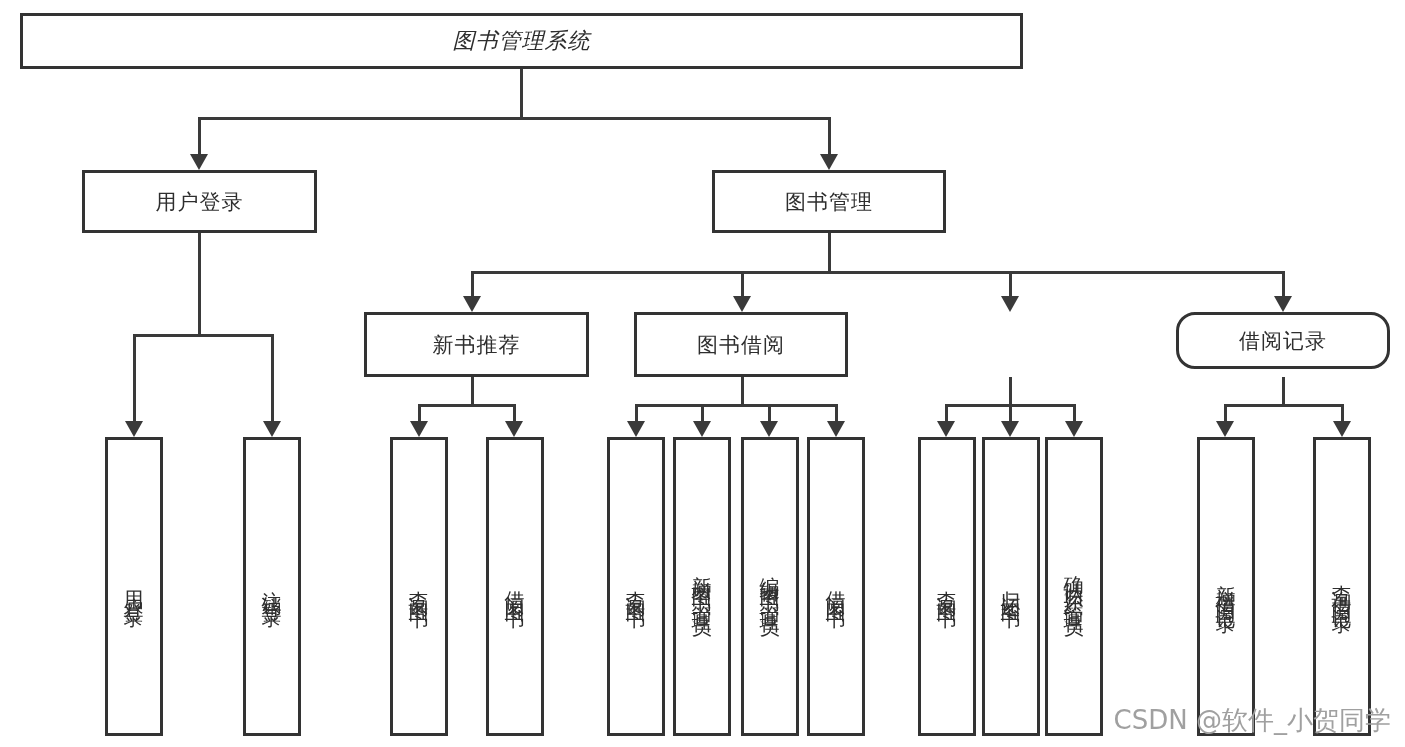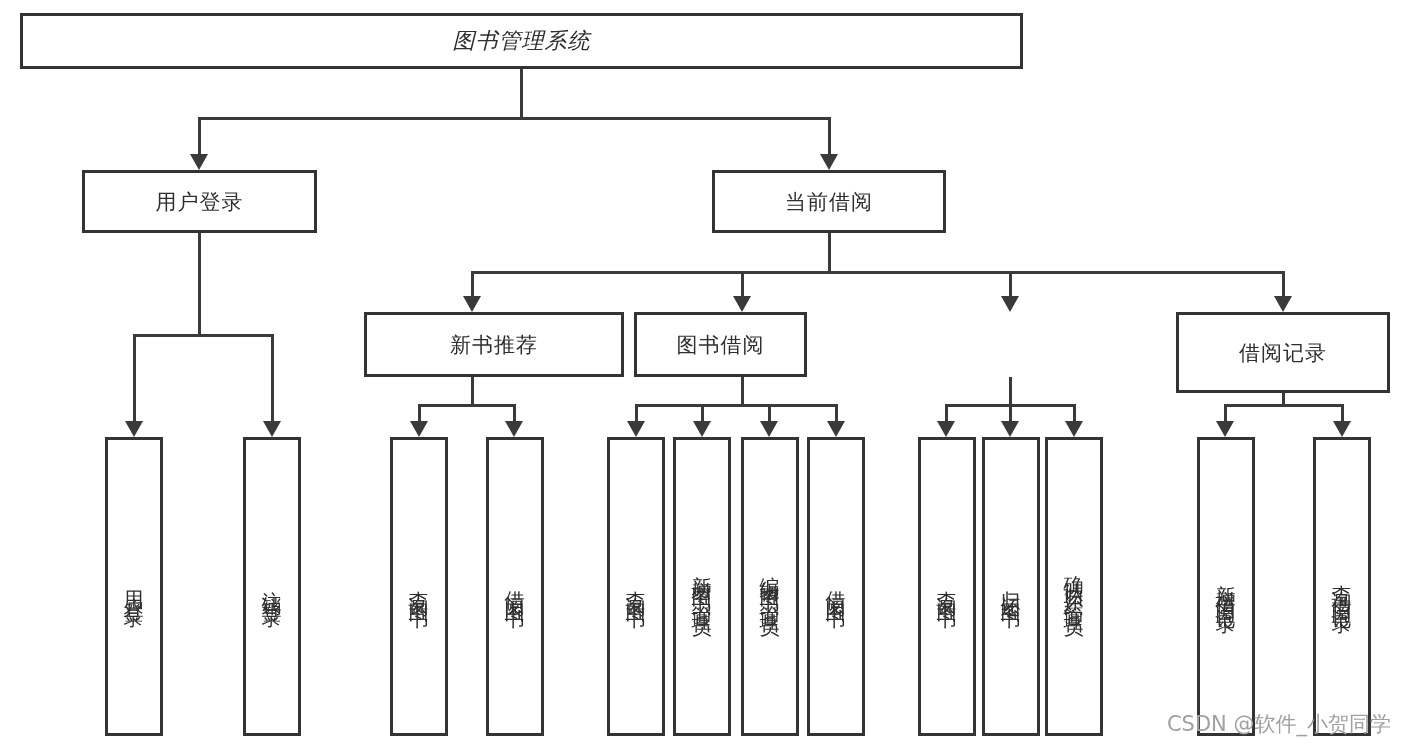--- a/index.html
+++ b/index.html
@@ -70,7 +70,7 @@
     <span>用户登录</span>
   </div>
   <div class="node hbox" style="left:712px; top:170px; width:234px; height:63px;">
-    <span>当前借阅</span>
+    <span>图书管理</span>
   </div>
 
   <div class="node hbox" style="left:364px; top:312px; width:260px; height:65px;align-items:center;">

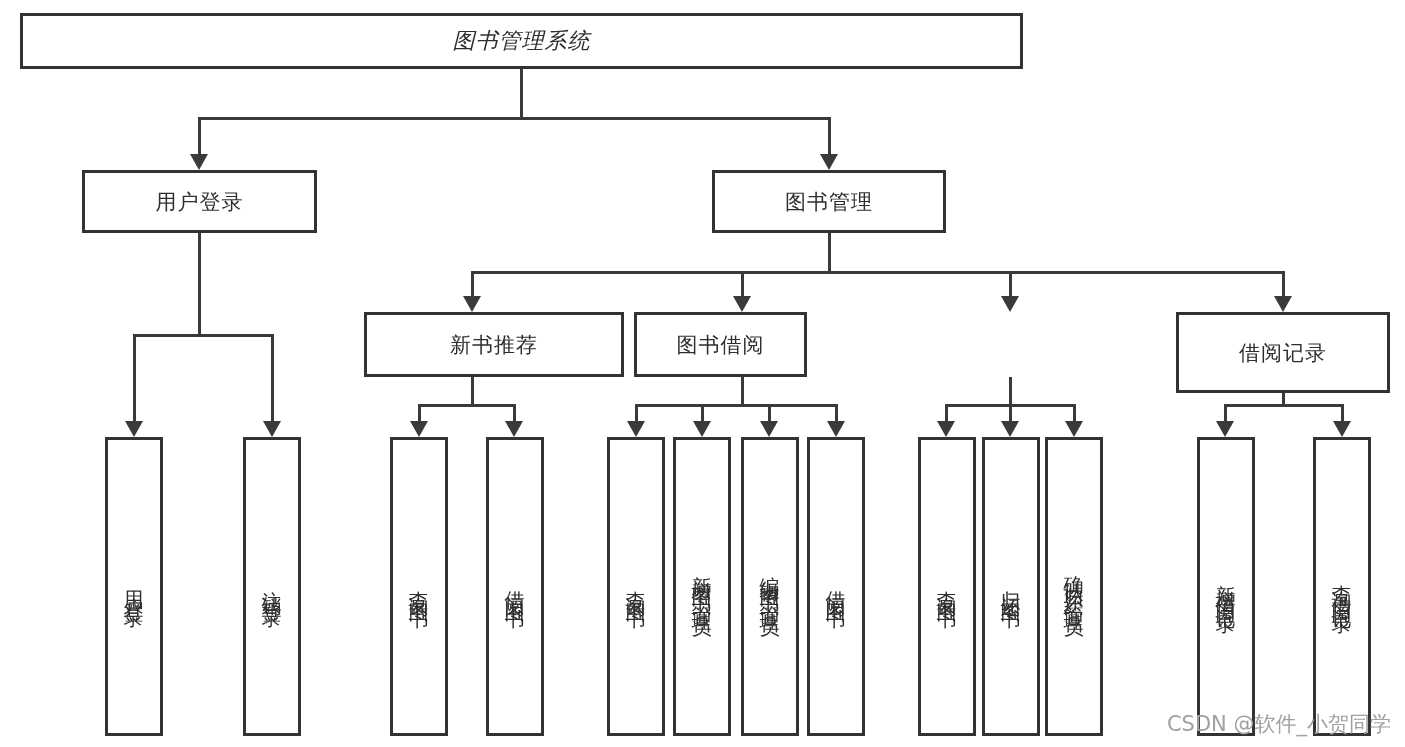--- a/index.html
+++ b/index.html
@@ -73,7 +73,7 @@
     <span>图书管理</span>
   </div>
 
-  <div class="node hbox" style="left:364px; top:312px; width:260px; height:65px;align-items:center;">
+  <div class="node hbox" style="left:364px; top:312px; width:225px; height:65px;align-items:center;">
     <span>新书推荐</span>
   </div>
   <div class="node hbox" style="left:634px; top:312px; width:173px; height:65px;">

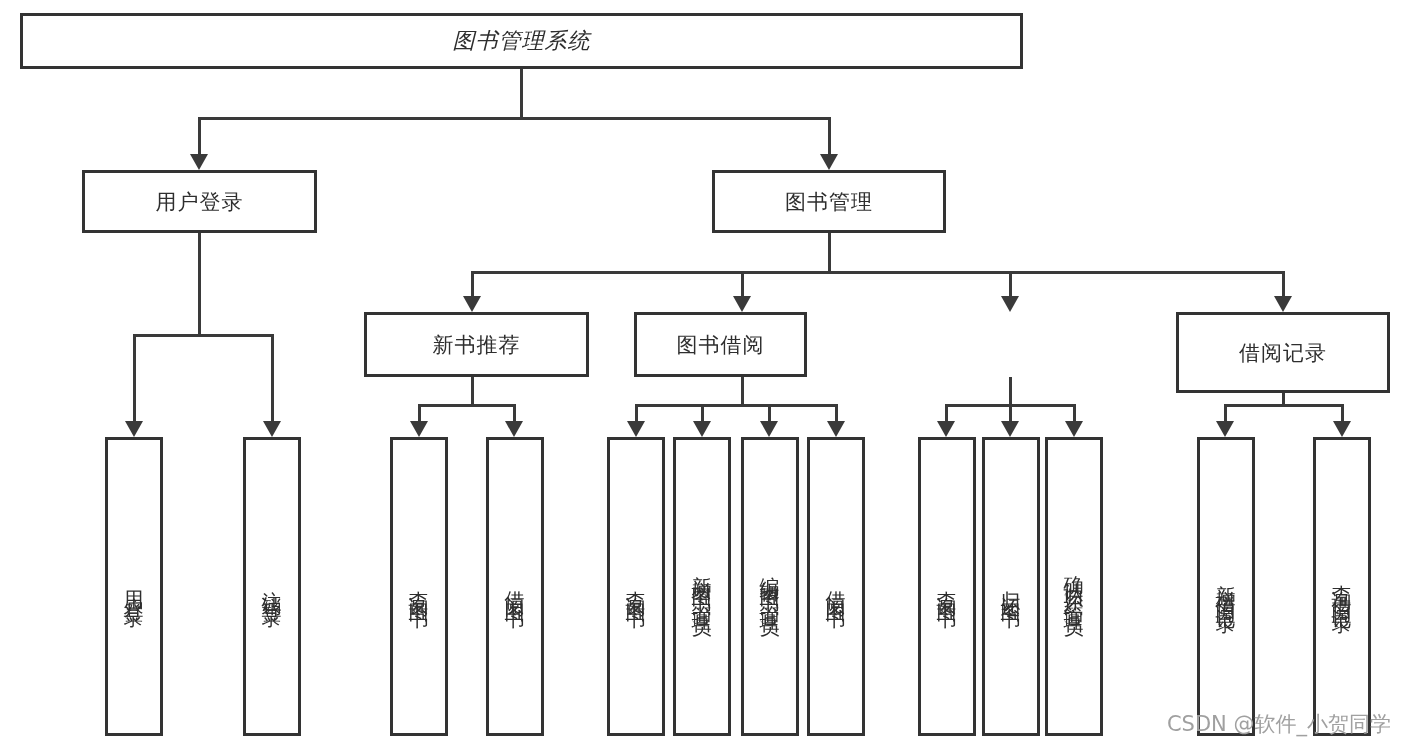--- a/index.html
+++ b/index.html
@@ -76,7 +76,7 @@
   <div class="node hbox" style="left:364px; top:312px; width:225px; height:65px;align-items:center;">
     <span>新书推荐</span>
   </div>
-  <div class="node hbox" style="left:634px; top:312px; width:173px; height:65px;">
+  <div class="node hbox" style="left:634px; top:312px; width:214px; height:65px;">
     <span>图书借阅</span>
   </div>
   <div class="node hbox" style="left:1176px; top:312px; width:214px; height:81px;">

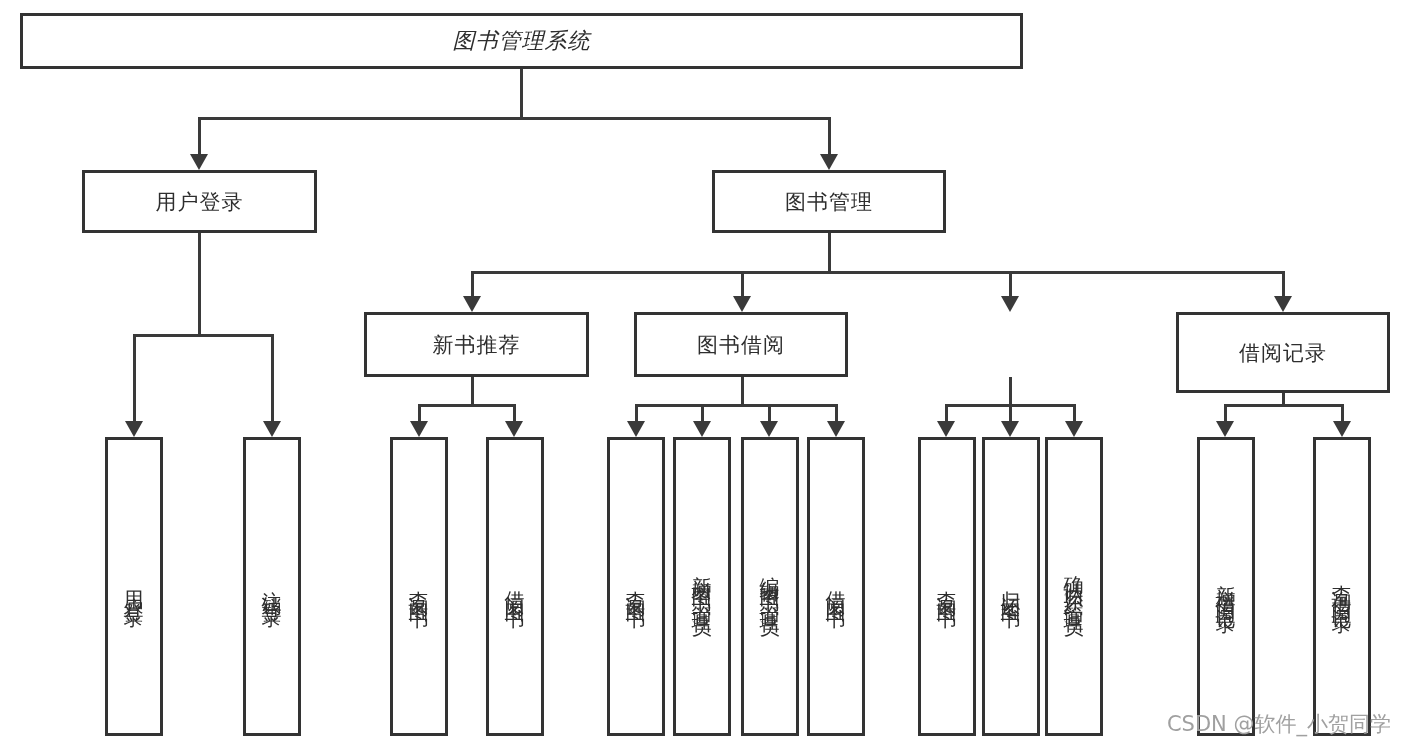--- a/index.html
+++ b/index.html
@@ -79,7 +79,7 @@
   <div class="node hbox" style="left:634px; top:312px; width:214px; height:65px;">
     <span>图书借阅</span>
   </div>
-  <div class="node hbox" style="left:1176px; top:312px; width:214px; height:81px;">
+  <div class="node hbox" style="left:1176px; top:312px; width:214px; height:57px;border-radius:19px;">
     <span>借阅记录</span>
   </div>
 

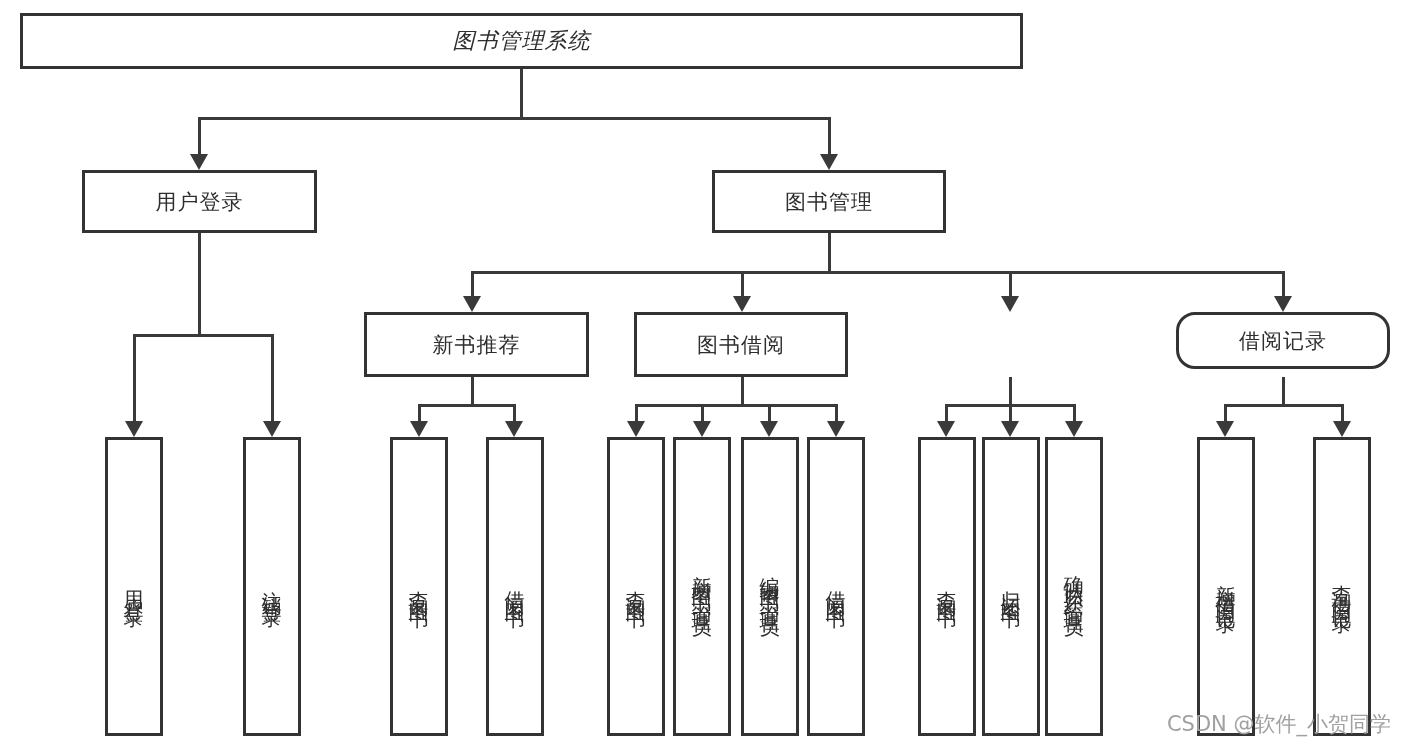--- a/index.html
+++ b/index.html
@@ -51,7 +51,7 @@
     position: absolute;
     right: 14px;
     bottom: 9px;
-    font-size: 21px;
+    font-size: 26px;
     color: var(--wm);
     z-index: 3;
     white-space: nowrap;

